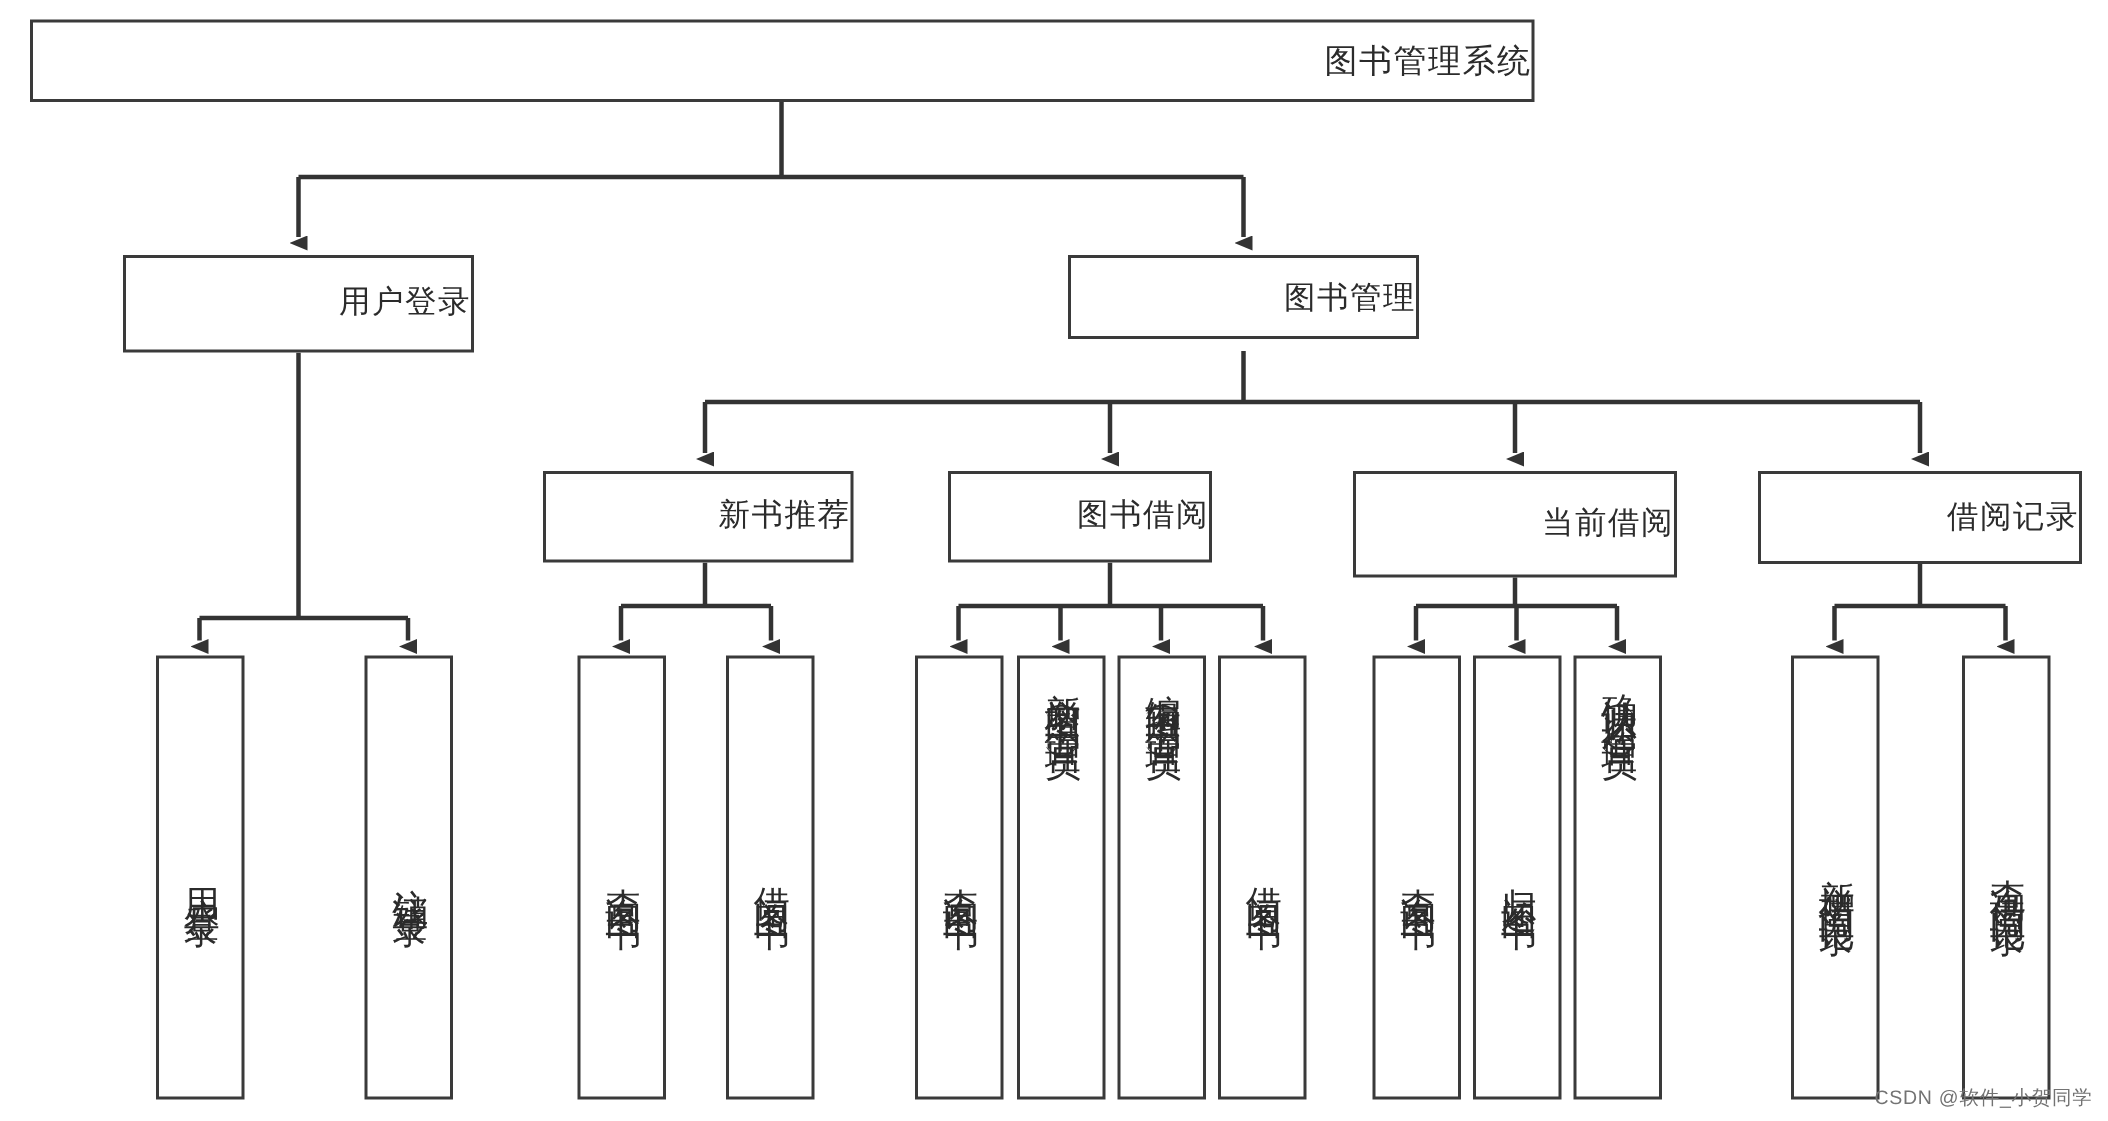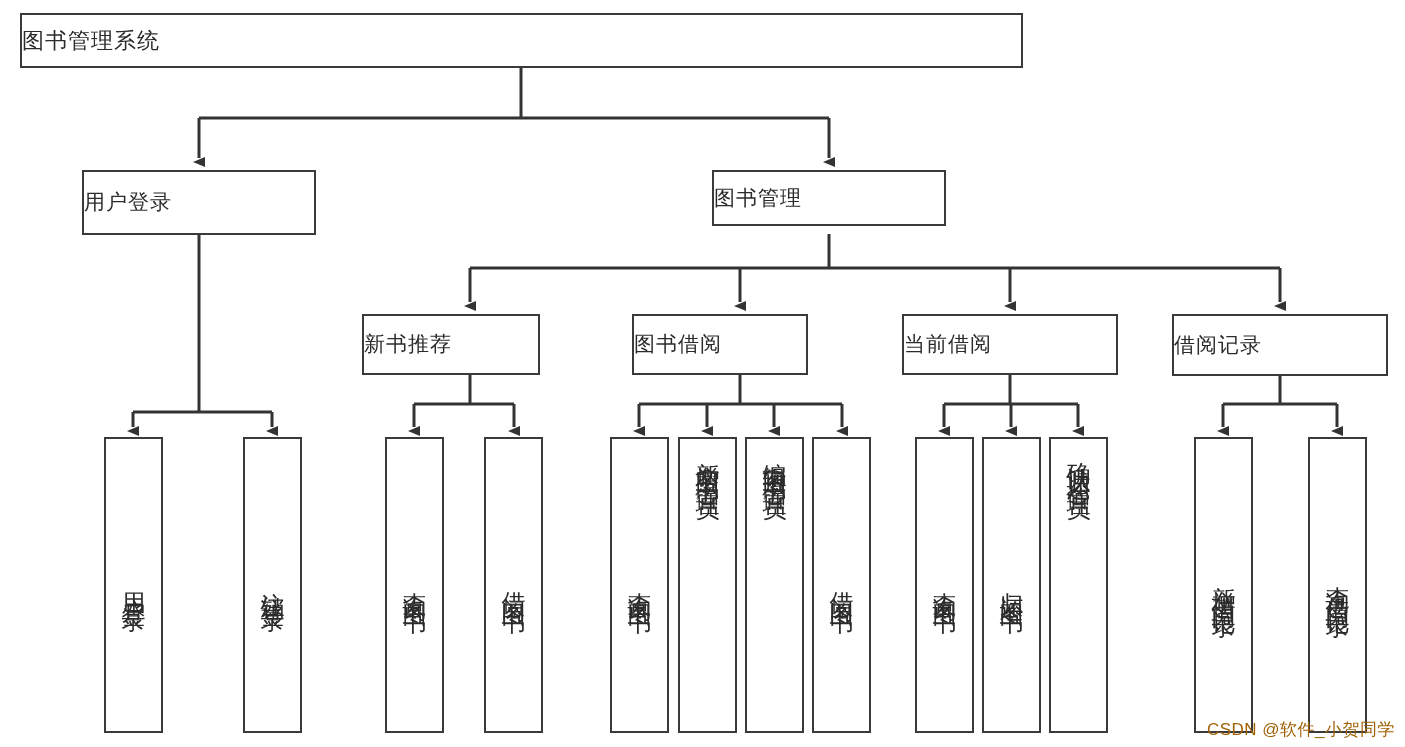--- a/index.html
+++ b/index.html
@@ -17,7 +17,7 @@
     border:2.5px solid #3a3a3a;
     display:flex;
     align-items:center;
-    justify-content:flex-start;
+    justify-content:flex-end;
     color:#2b2b2b;
   }
   .node .lbl{

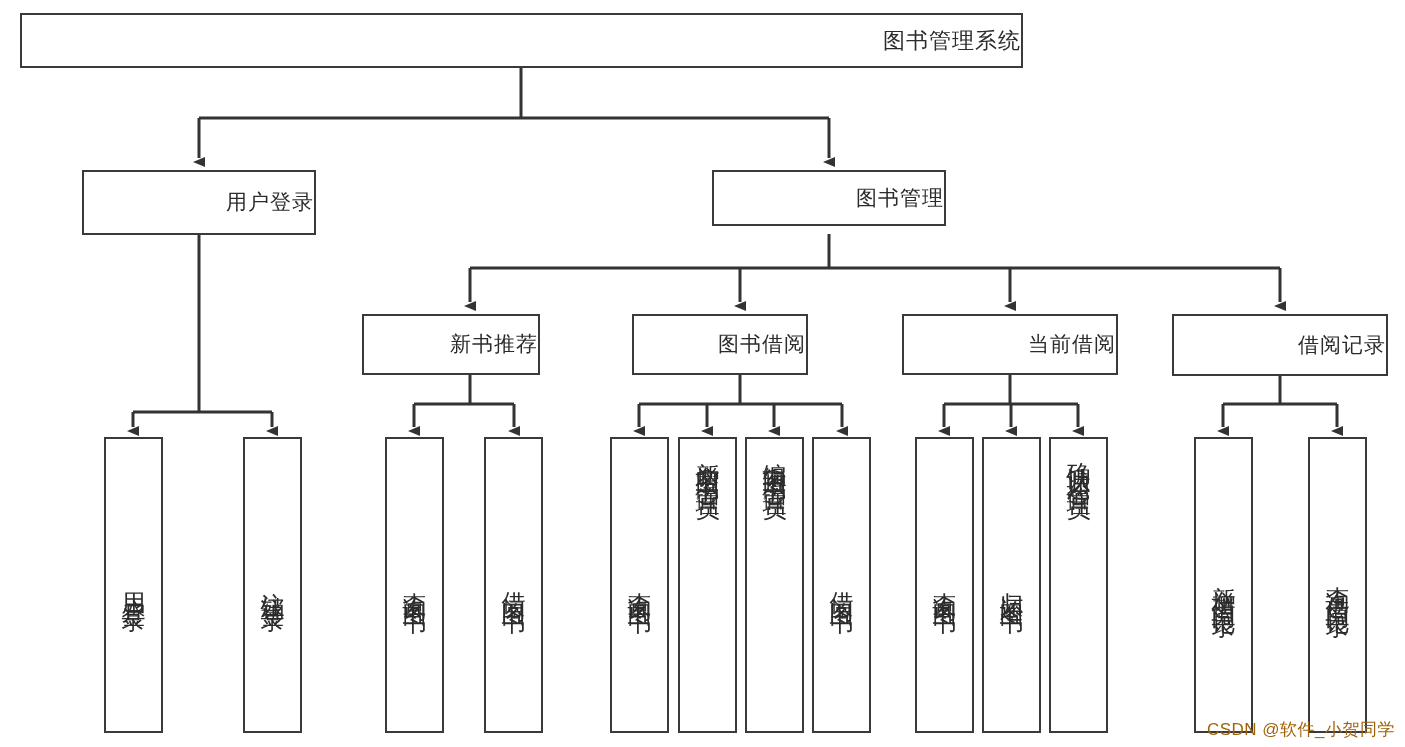--- a/index.html
+++ b/index.html
@@ -124,7 +124,7 @@
     <span class="lbl">图书管理</span>
   </div>
 
-  <div class="node h" style="left:362px;top:314px;width:178px;height:61px;">
+  <div class="node h" style="left:362px;top:314px;width:207px;height:61px;">
     <span class="lbl">新书推荐</span>
   </div>
   <div class="node h" style="left:632px;top:314px;width:176px;height:61px;">

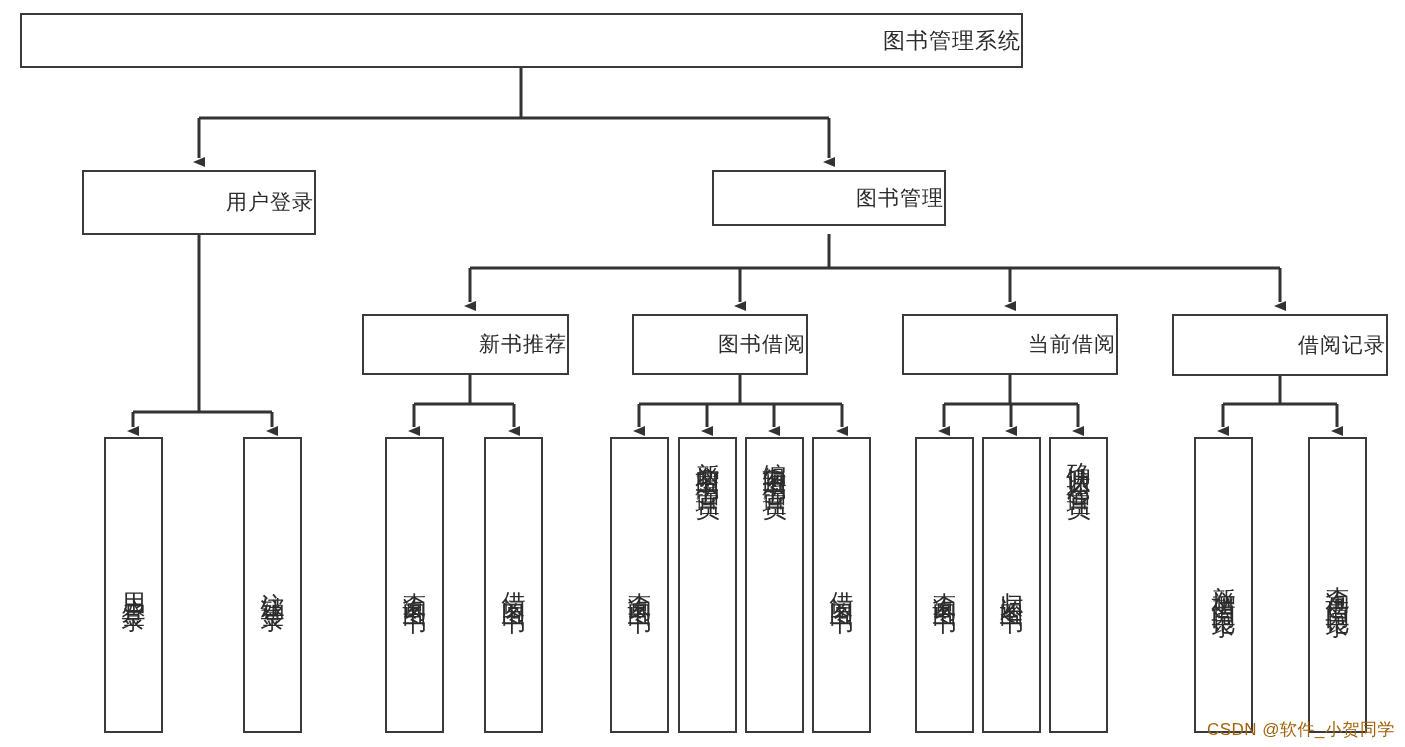--- a/index.html
+++ b/index.html
@@ -130,7 +130,7 @@
   <div class="node h" style="left:632px;top:314px;width:176px;height:61px;">
     <span class="lbl">图书借阅</span>
   </div>
-  <div class="node h" style="left:902px;top:314px;width:216px;height:61px;">
+  <div class="node h" style="left:902px;top:314px;width:216px;height:71px;">
     <span class="lbl">当前借阅</span>
   </div>
   <div class="node h" style="left:1172px;top:314px;width:216px;height:62px;">

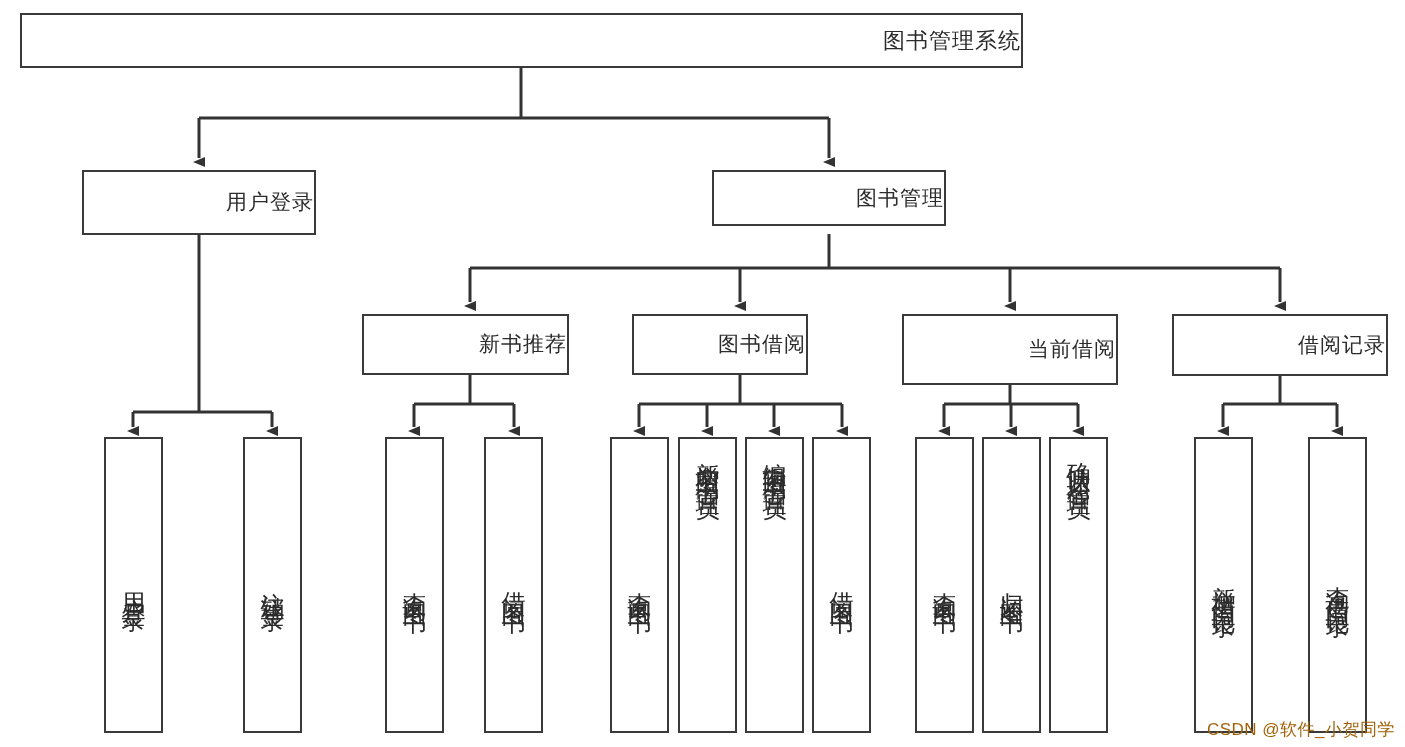--- a/index.html
+++ b/index.html
@@ -49,8 +49,8 @@
     position:absolute;
     right:10px;
     bottom:6px;
-    font-size:17px;
-    color:#a16207;
+    font-size:13px;
+    color:#737373;
     letter-spacing:0.5px;
     user-select:none;
     white-space:nowrap;

